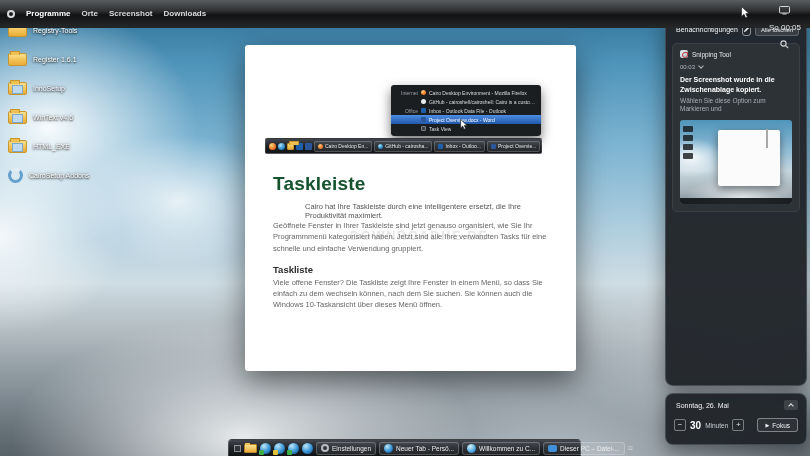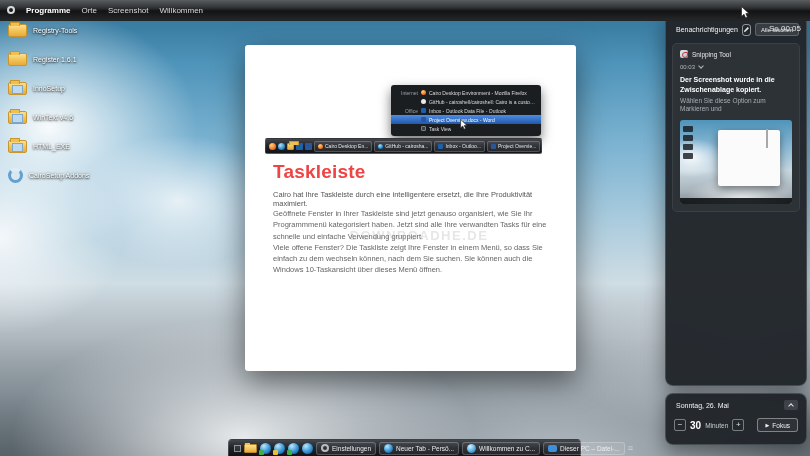--- a/index.html
+++ b/index.html
@@ -20,7 +20,7 @@
   }
 
   
-  .menubar { position:absolute; top:0; left:0; width:100%; height:21px; display:flex; 
+  .menubar { position:absolute; top:0; left:0; width:100%; height:28px; display:flex; align-items:center;
     background:linear-gradient(180deg,#5a5d60 0%,#2e3032 40%,#121314 55%,#242628 100%);
     border-bottom:1px solid rgba(0,0,0,.6); z-index:30; }
   .mb-left { display:flex; align-items:center; gap:11px; padding-left:7px; }

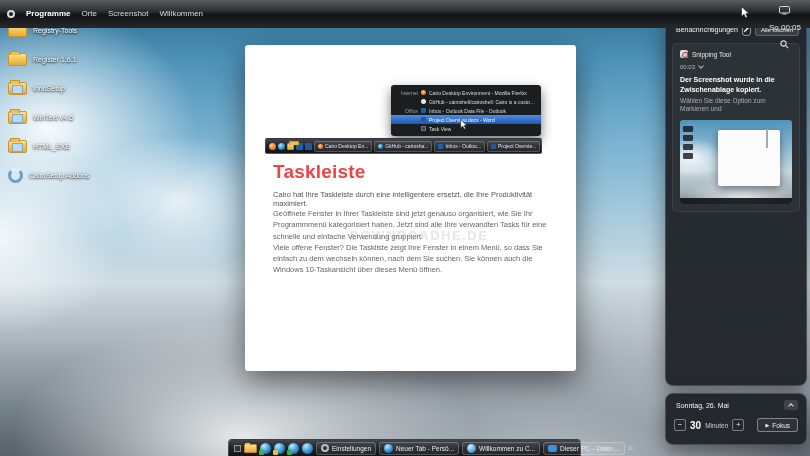--- a/index.html
+++ b/index.html
@@ -25,7 +25,7 @@
     border-bottom:1px solid rgba(0,0,0,.6); z-index:30; }
   .mb-left { display:flex; align-items:center; gap:11px; padding-left:7px; }
   .mb-logo { width:8px; height:8px; border-radius:50%; border:2px solid #d8dadc; background:transparent; }
-  .mb-item { font-size:8px; color:#d9dadb; line-height:13px; }
+  .mb-item { font-size:8px; color:#d9dadb; line-height:13px;font-weight:bold; }
   .mb-item.first { color:#ffffff; font-weight:bold; }
   .mb-right { margin-left:auto; display:flex; align-items:center; gap:8px; padding-right:9px;flex-direction:column; }
   .mb-dot { width:3px; height:3px; border-radius:50%; background:#cfd1d3; }

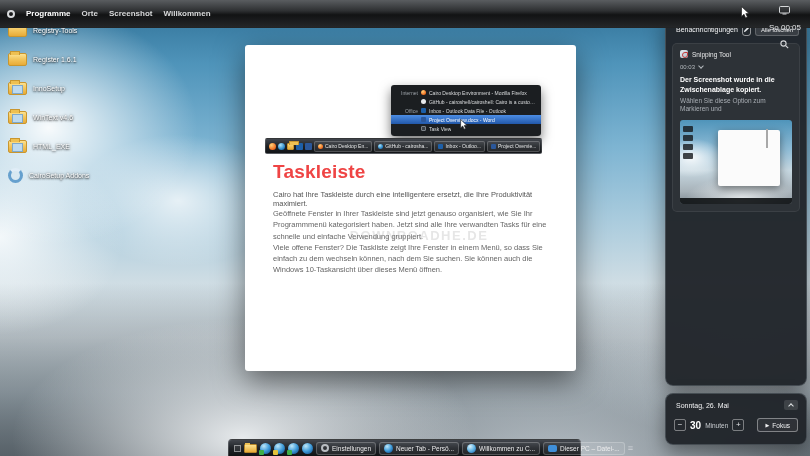--- a/index.html
+++ b/index.html
@@ -169,7 +169,7 @@
       <span class="mb-item first">Programme</span>
       <span class="mb-item">Orte</span>
       <span class="mb-item">Screenshot</span>
-      <span class="mb-item">Willkommen</span>
+      <span class="mb-item">Downloads</span>
     </div>
     <div class="mb-right">
       <span class="mb-dot"></span>

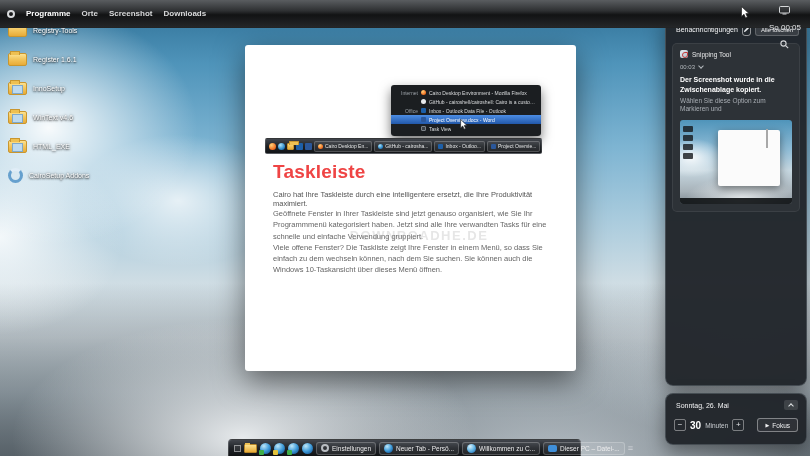--- a/index.html
+++ b/index.html
@@ -71,7 +71,7 @@
   .stb-btn { display:flex; align-items:center; gap:2px; height:11px; padding:0 3px; flex:none;
     background:rgba(255,255,255,.08); border:1px solid rgba(255,255,255,.2); border-radius:2px;
     font-size:5px; color:#e6e7e8; white-space:nowrap; }
-  .dlg-title { padding:0 28px; margin:4px 0 7px; font-size:19px; font-weight:bold; color:#ef4444; letter-spacing:.2px; }
+  .dlg-title { padding:0 28px; margin:16px 0 7px; font-size:19px; font-weight:bold; color:#14532d; letter-spacing:.2px; }
   .dlg-intro { padding:0 28px; font-size:7.5px; color:#555; }
   .dlg-h2 { padding:0 28px; margin:10px 0 2px; font-size:9.5px; font-weight:bold; color:#2b2b2b; }
   .dlg-p { padding:0 26px 0 28px; font-size:7.5px; line-height:1.5; color:#666; }

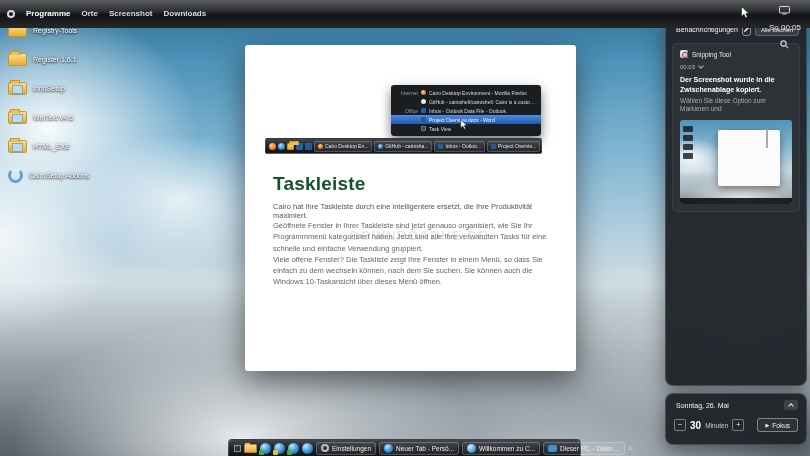--- a/index.html
+++ b/index.html
@@ -72,7 +72,7 @@
     background:rgba(255,255,255,.08); border:1px solid rgba(255,255,255,.2); border-radius:2px;
     font-size:5px; color:#e6e7e8; white-space:nowrap; }
   .dlg-title { padding:0 28px; margin:16px 0 7px; font-size:19px; font-weight:bold; color:#14532d; letter-spacing:.2px; }
-  .dlg-intro { padding:0 28px; font-size:7.5px; color:#555; }
+  .dlg-intro { padding:0 28px; font-size:7.5px; color:#555;margin-left:32px; }
   .dlg-h2 { padding:0 28px; margin:10px 0 2px; font-size:9.5px; font-weight:bold; color:#2b2b2b; }
   .dlg-p { padding:0 26px 0 28px; font-size:7.5px; line-height:1.5; color:#666; }
   .watermark { position:absolute; left:17px; right:0; top:183px; text-align:center; font-size:13px; font-weight:bold;

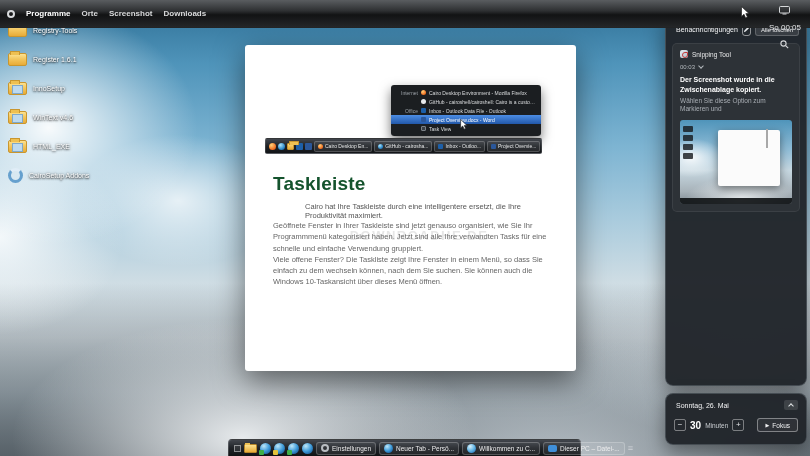--- a/index.html
+++ b/index.html
@@ -283,6 +283,7 @@
 
     <div class="dlg-p">Geöffnete Fenster in Ihrer Taskleiste sind jetzt genauso organisiert, wie Sie Ihr Programmmenü kategorisiert haben. Jetzt sind alle Ihre verwandten Tasks für eine schnelle und einfache Verwendung gruppiert.</div>
 
+    <div class="dlg-h2">Taskliste</div>
     <div class="dlg-p">Viele offene Fenster? Die Taskliste zeigt Ihre Fenster in einem Menü, so dass Sie einfach zu dem wechseln können, nach dem Sie suchen. Sie können auch die Windows 10-Taskansicht über dieses Menü öffnen.</div>
 
     <div class="watermark">DOWNROADHE.DE</div>

